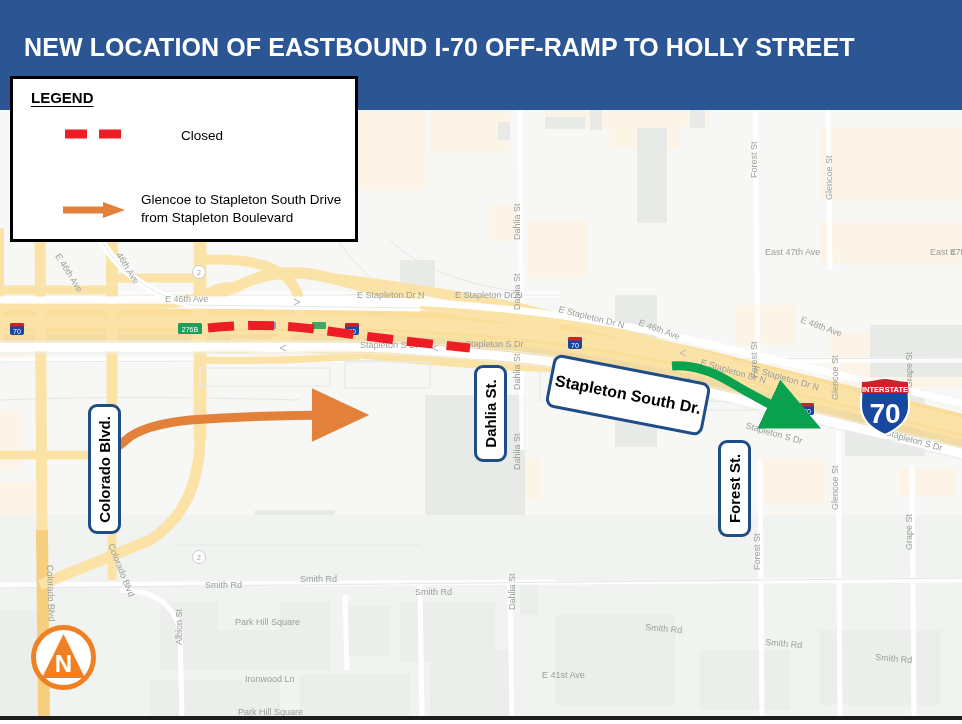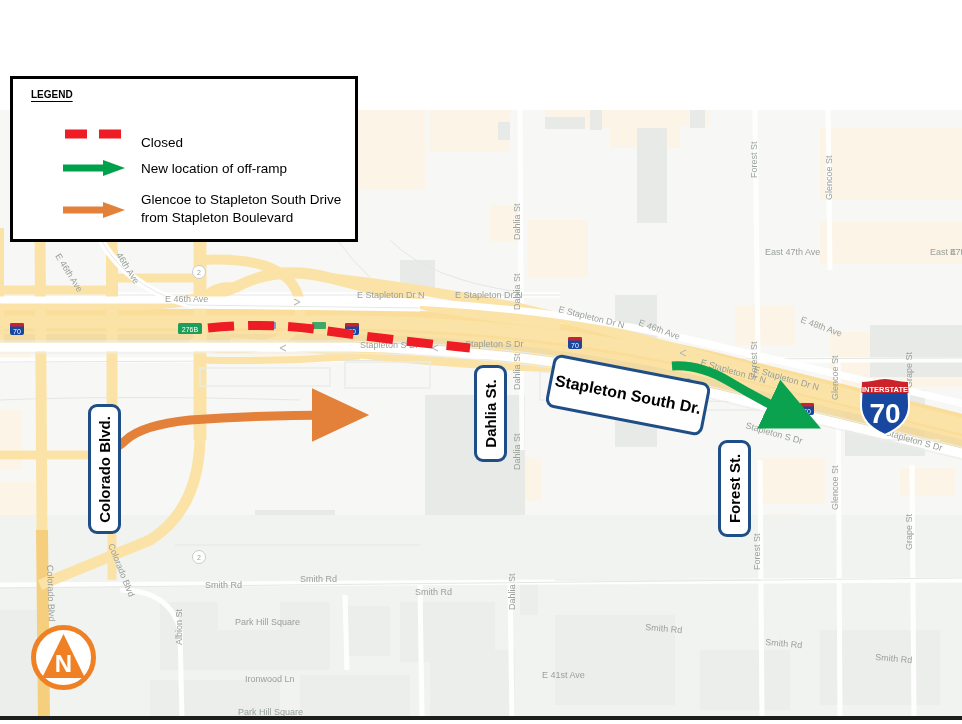--- a/index.html
+++ b/index.html
@@ -52,6 +52,9 @@
 
 <div id="page">
 
+  <div id="header">
+    <div id="header-title">NEW LOCATION OF EASTBOUND I-70 OFF-RAMP TO HOLLY STREET</div>
+  </div>
 
   <div id="map-frame">
     <svg id="map-svg" width="962" height="610" viewBox="0 0 962 610">

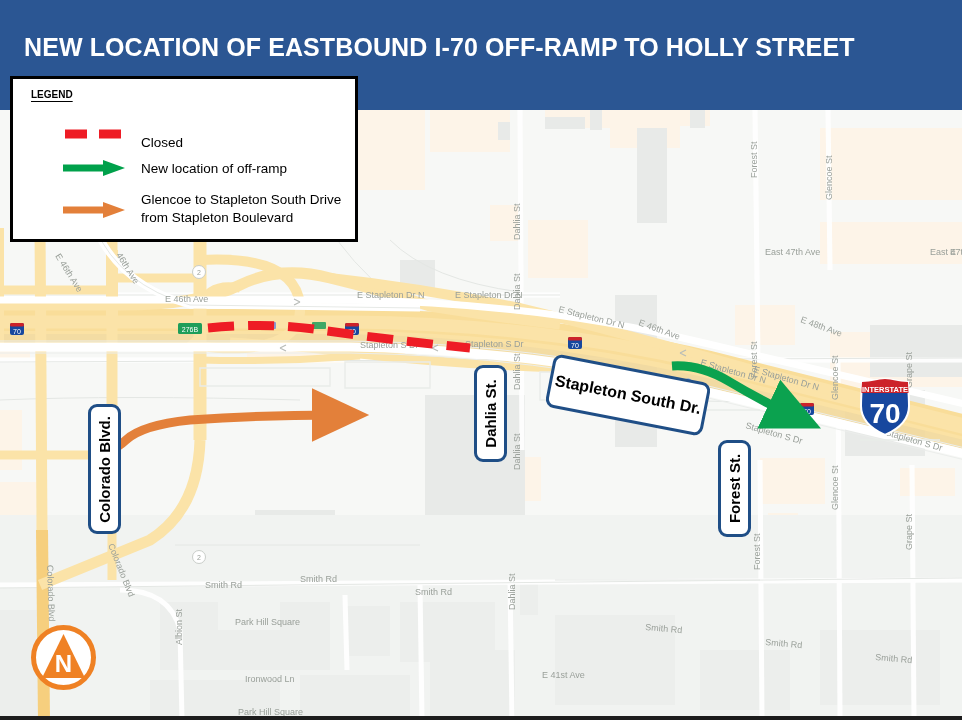--- a/index.html
+++ b/index.html
@@ -19,7 +19,7 @@
   
   #legend{position:absolute;left:10px;top:76px;width:348px;height:166px;background:#fff;
     border:3px solid #000;box-sizing:border-box;z-index:40;}
-  #legend-title{position:absolute;left:18px;top:10px;font-size:10px;font-weight:bold;color:#000;
+  #legend-title{position:absolute;left:18px;top:10px;font-size:15px;font-weight:bold;color:#000;
     text-decoration:underline;text-underline-offset:3px;}
   .legend-row{position:absolute;left:18px;width:314px;}
   .legend-sym{position:absolute;left:14px;width:84px;height:22px;}

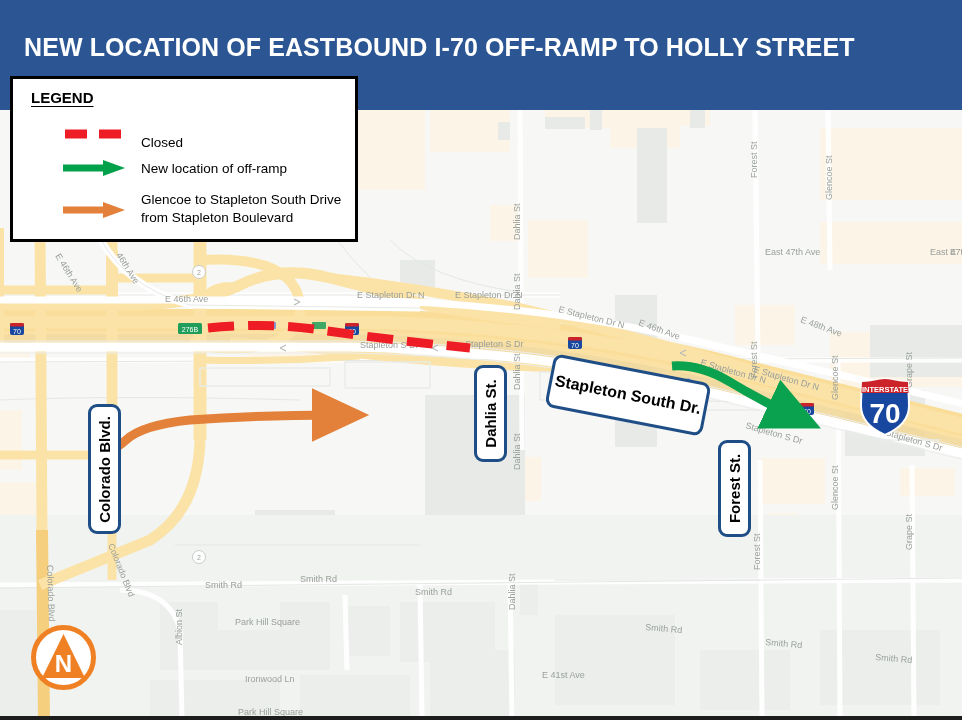--- a/index.html
+++ b/index.html
@@ -354,7 +354,7 @@
       <svg class="legend-sym" viewBox="0 0 84 22">
         <line x1="20" y1="11" x2="78" y2="11" stroke="#ee1c25" stroke-width="9" stroke-dasharray="22 12" stroke-linecap="butt"></line>
       </svg>
-      <div class="legend-text" style="top:11px;">Closed</div>
+      <div class="legend-text" style="top:4px;margin-left:40px;">Closed</div>
     </div>
 
     <div class="legend-row" id="row-green">

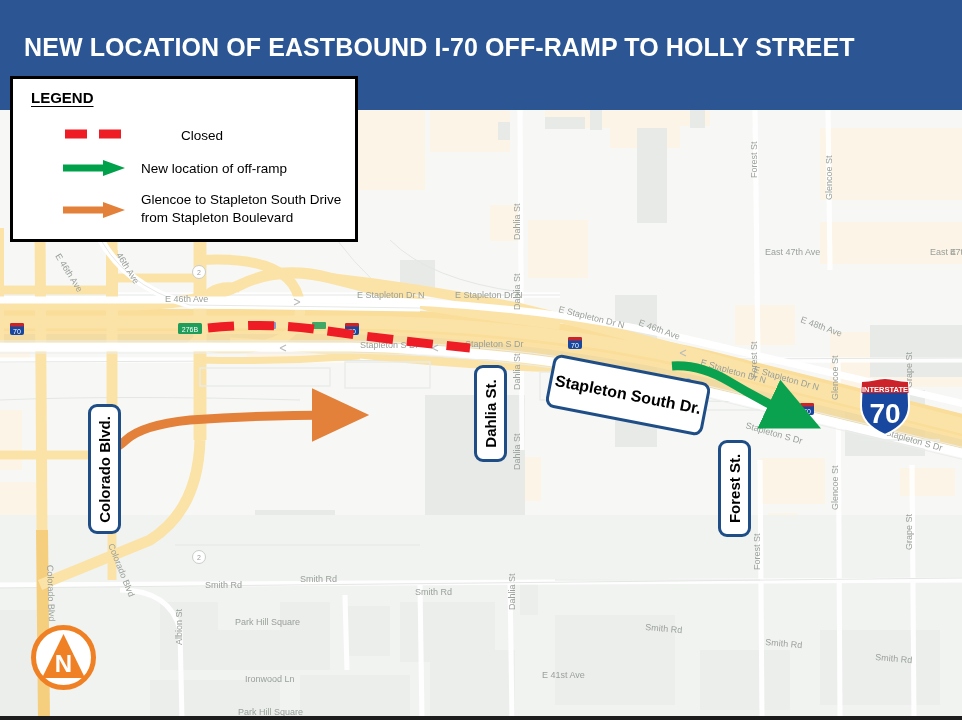--- a/index.html
+++ b/index.html
@@ -357,13 +357,6 @@
       <div class="legend-text" style="top:4px;margin-left:40px;">Closed</div>
     </div>
 
-    <div class="legend-row" id="row-green">
-      <svg class="legend-sym" viewBox="0 0 84 22">
-        <line x1="18" y1="11" x2="62" y2="11" stroke="#00a14b" stroke-width="7"></line>
-        <path d="M 58 3 L 80 11 L 58 19 Z" fill="#00a14b"></path>
-      </svg>
-      <div class="legend-text" style="top:3px;">New location of off-ramp</div>
-    </div>
 
     <div class="legend-row" id="row-orange">
       <svg class="legend-sym" viewBox="0 0 84 22" style="top:8px;">

